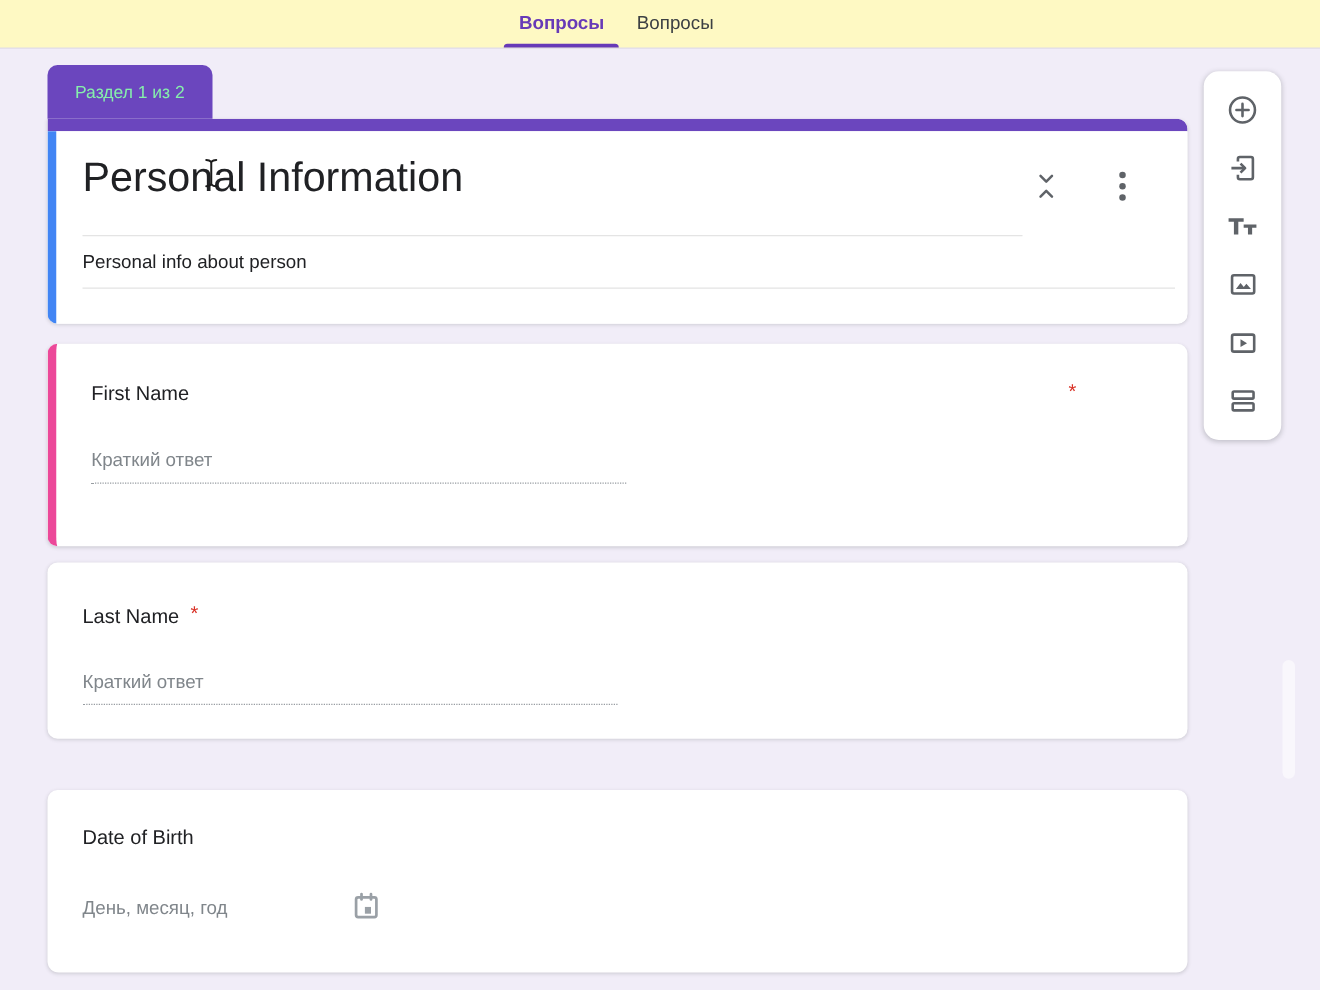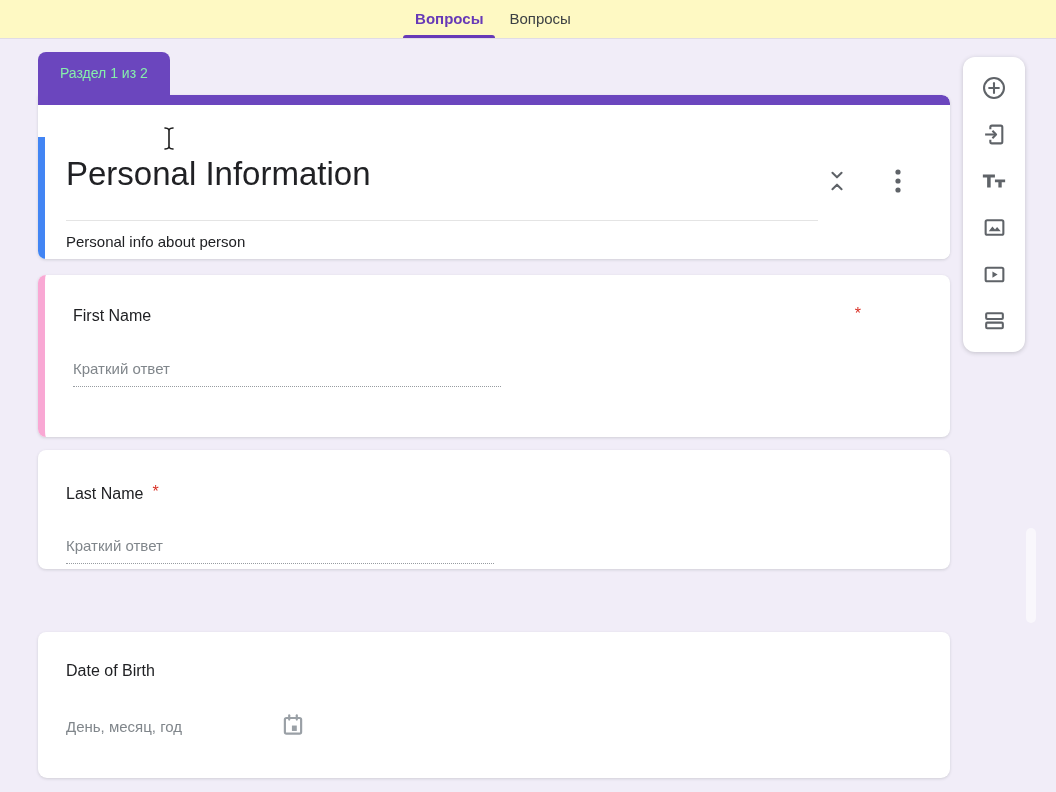--- a/index.html
+++ b/index.html
@@ -29,7 +29,7 @@
   .purple-strip{position:absolute;left:0;top:0;width:100%;height:10px;background:#6b46be;
                 border-radius:0 8px 0 0;}
   .hc-body{position:absolute;left:0;top:10px;right:0;bottom:0;background:#fff;
-           border-left:7px solid #4285f4;margin-top:32px;}
+           border-left:7px solid #4285f4;}
   .form-title{position:absolute;left:21px;top:18px;font-size:33px;color:#202124;}
   .title-underline{position:absolute;left:21px;top:83px;width:752px;height:1px;background:#e4e4e4;}
   .form-desc{position:absolute;left:21px;top:96px;font-size:15px;color:#202124;}

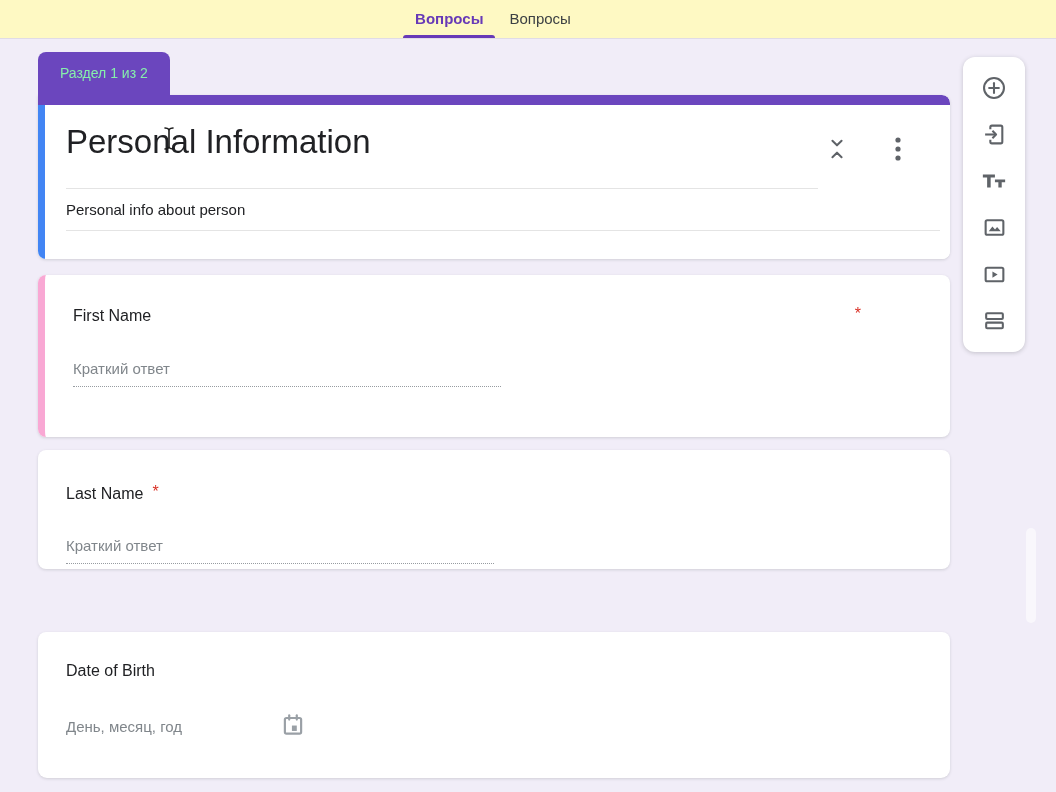--- a/index.html
+++ b/index.html
@@ -43,7 +43,7 @@
   .answer-line{position:absolute;height:0;border-bottom:1px dotted #979ca1;}
   .req-star{color:#d93025;font-size:16px;}
   .card-fn{top:275px;height:162px;}
-  .card-fn .inner{position:absolute;left:0;top:0;right:0;bottom:0;border-left:7px solid #f9a8d4;
+  .card-fn .inner{position:absolute;left:0;top:0;right:0;bottom:0;border-left:7px solid #ec4899;
                   border-radius:8px;}
   .card-fn .q-label{left:28px;top:32px;}
   .card-fn .req-star{position:absolute;right:89px;top:30px;}

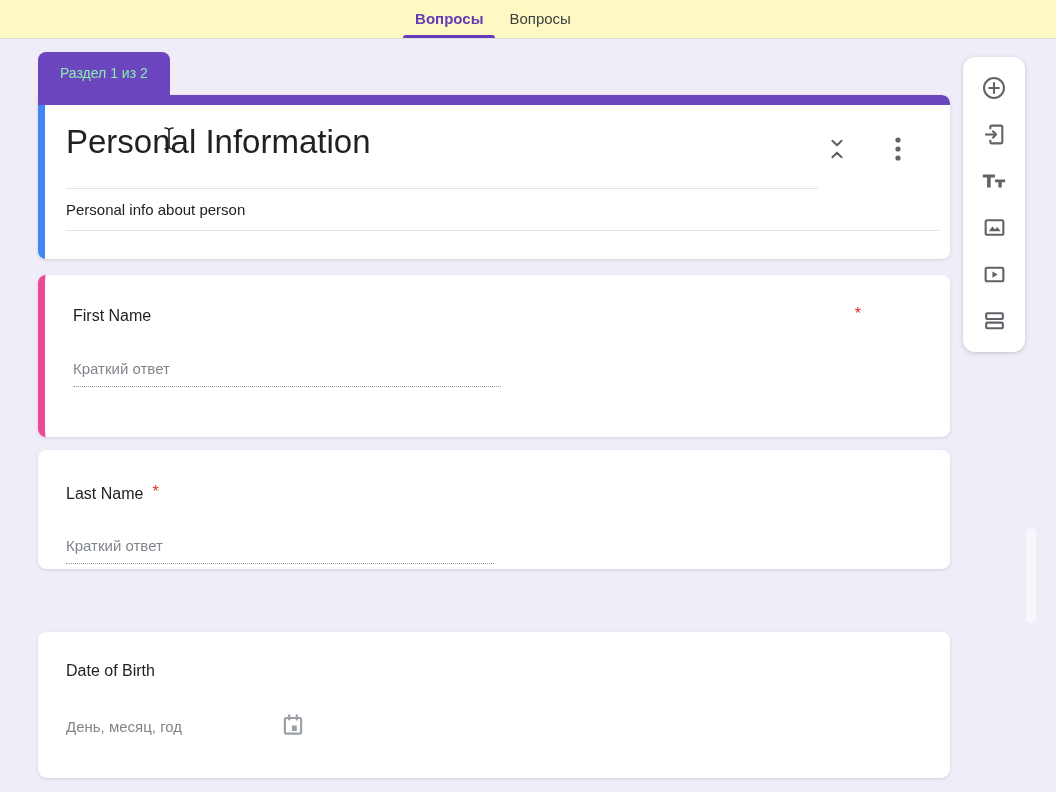--- a/index.html
+++ b/index.html
@@ -49,7 +49,7 @@
   .card-fn .req-star{position:absolute;right:89px;top:30px;}
   .card-fn .q-placeholder{left:28px;top:85px;}
   .card-fn .answer-line{left:28px;top:111px;width:428px;}
-  .card-ln{top:450px;height:119px;}
+  .card-ln{top:450px;height:141px;}
   .card-ln .q-label{left:28px;top:35px;}
   .card-ln .req-star{margin-left:9px;position:relative;top:-2px;}
   .card-ln .q-placeholder{left:28px;top:87px;}

